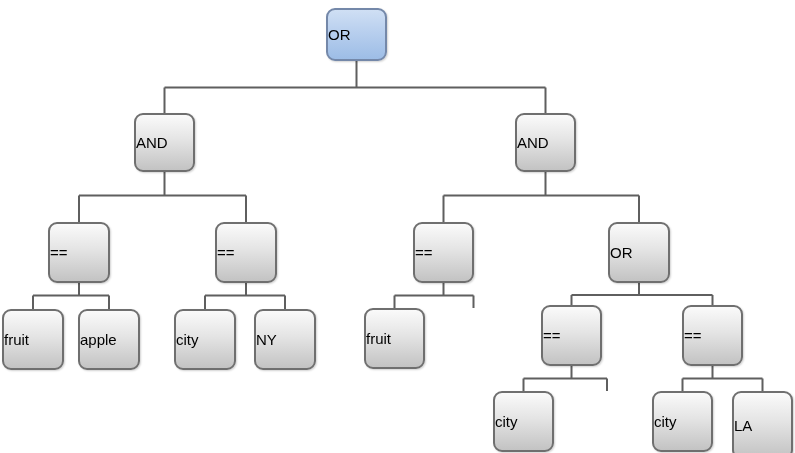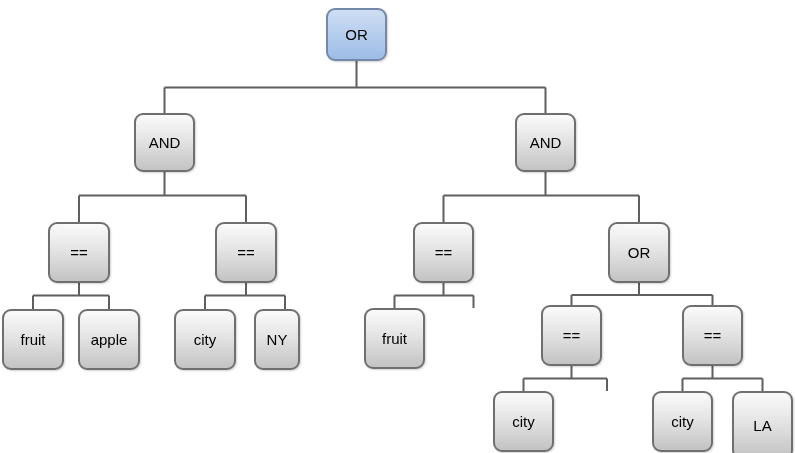--- a/index.html
+++ b/index.html
@@ -36,7 +36,6 @@
     box-shadow: 1px 1px 2px rgba(0,0,0,0.18);
     display: flex;
     align-items: center;
-    justify-content: center;
     font-size: 15px;
     color: #000000;
     white-space: nowrap;

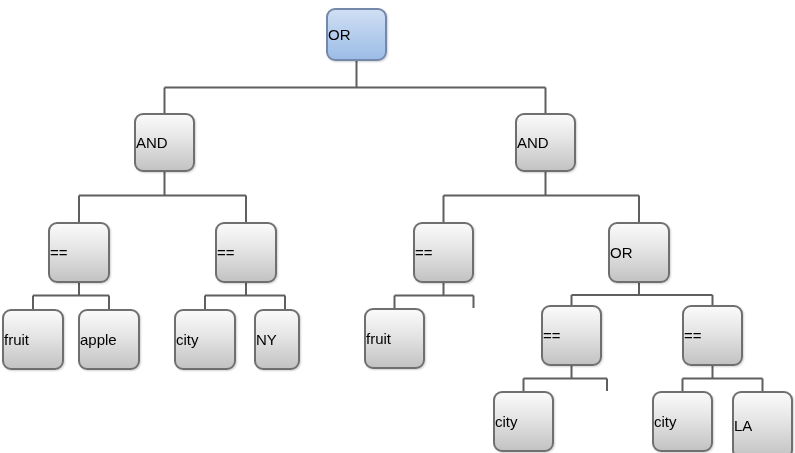--- a/index.html
+++ b/index.html
@@ -105,7 +105,7 @@
     <span class="node-label">city</span>
   </div>
 
-  <div class="node" style="left:254px; top:309px; width:46px; height:61px;">
+  <div class="node" style="left:254px; top:309px; width:62px; height:61px;">
     <span class="node-label">NY</span>
   </div>
 

